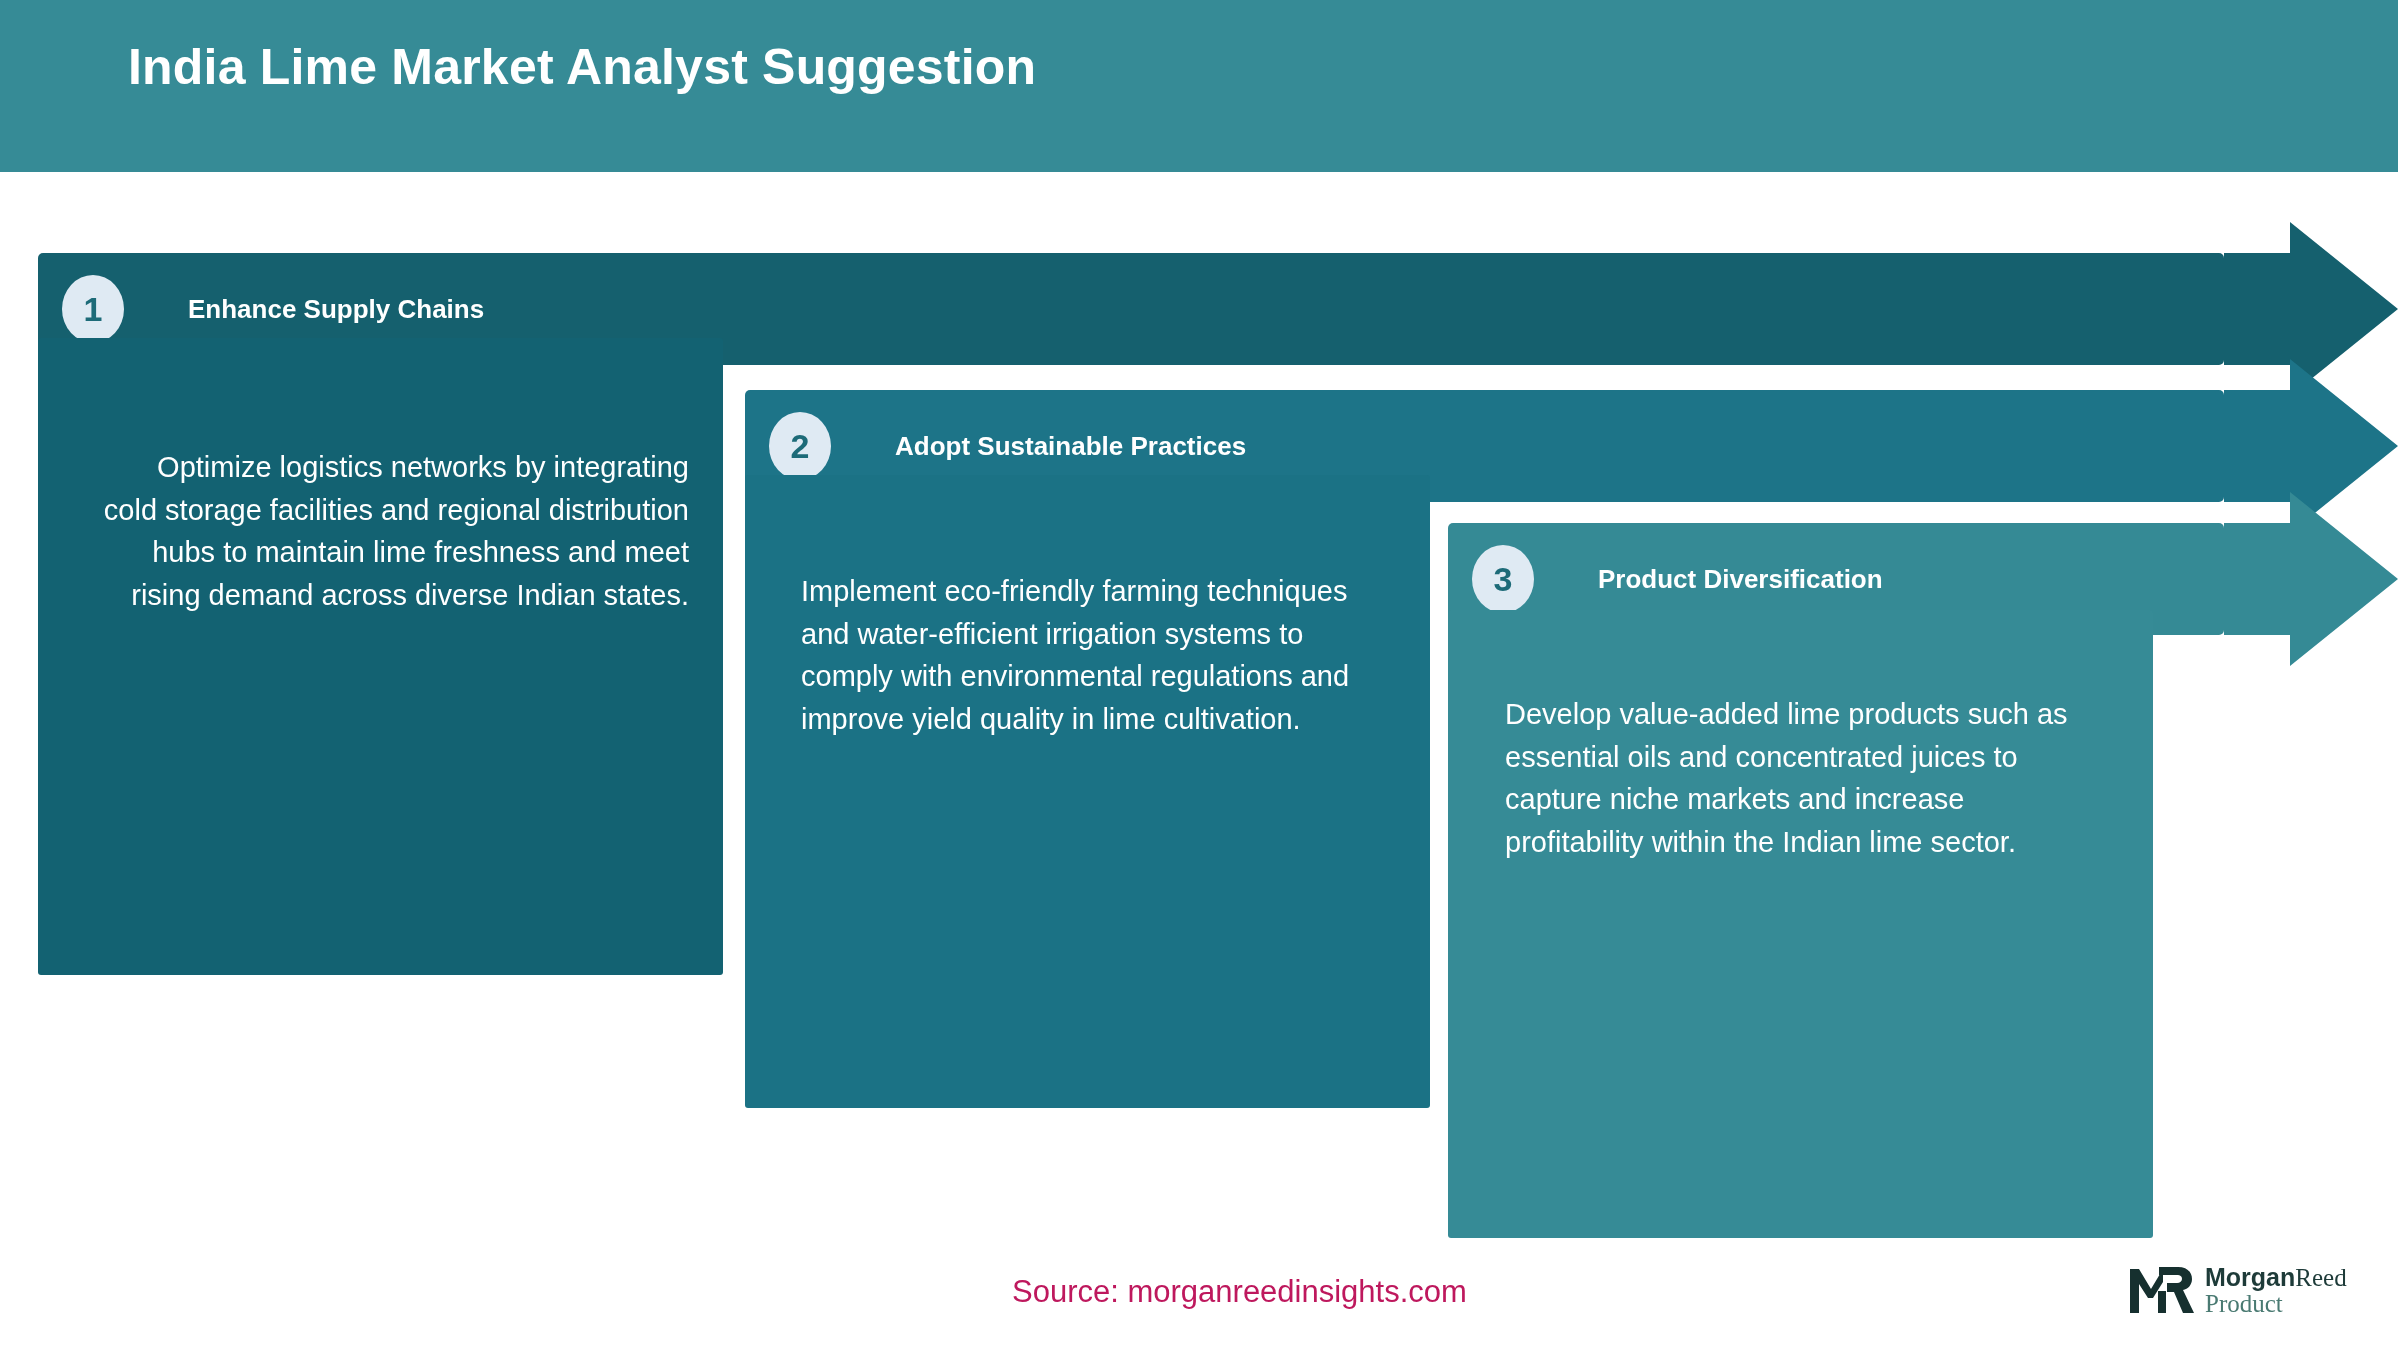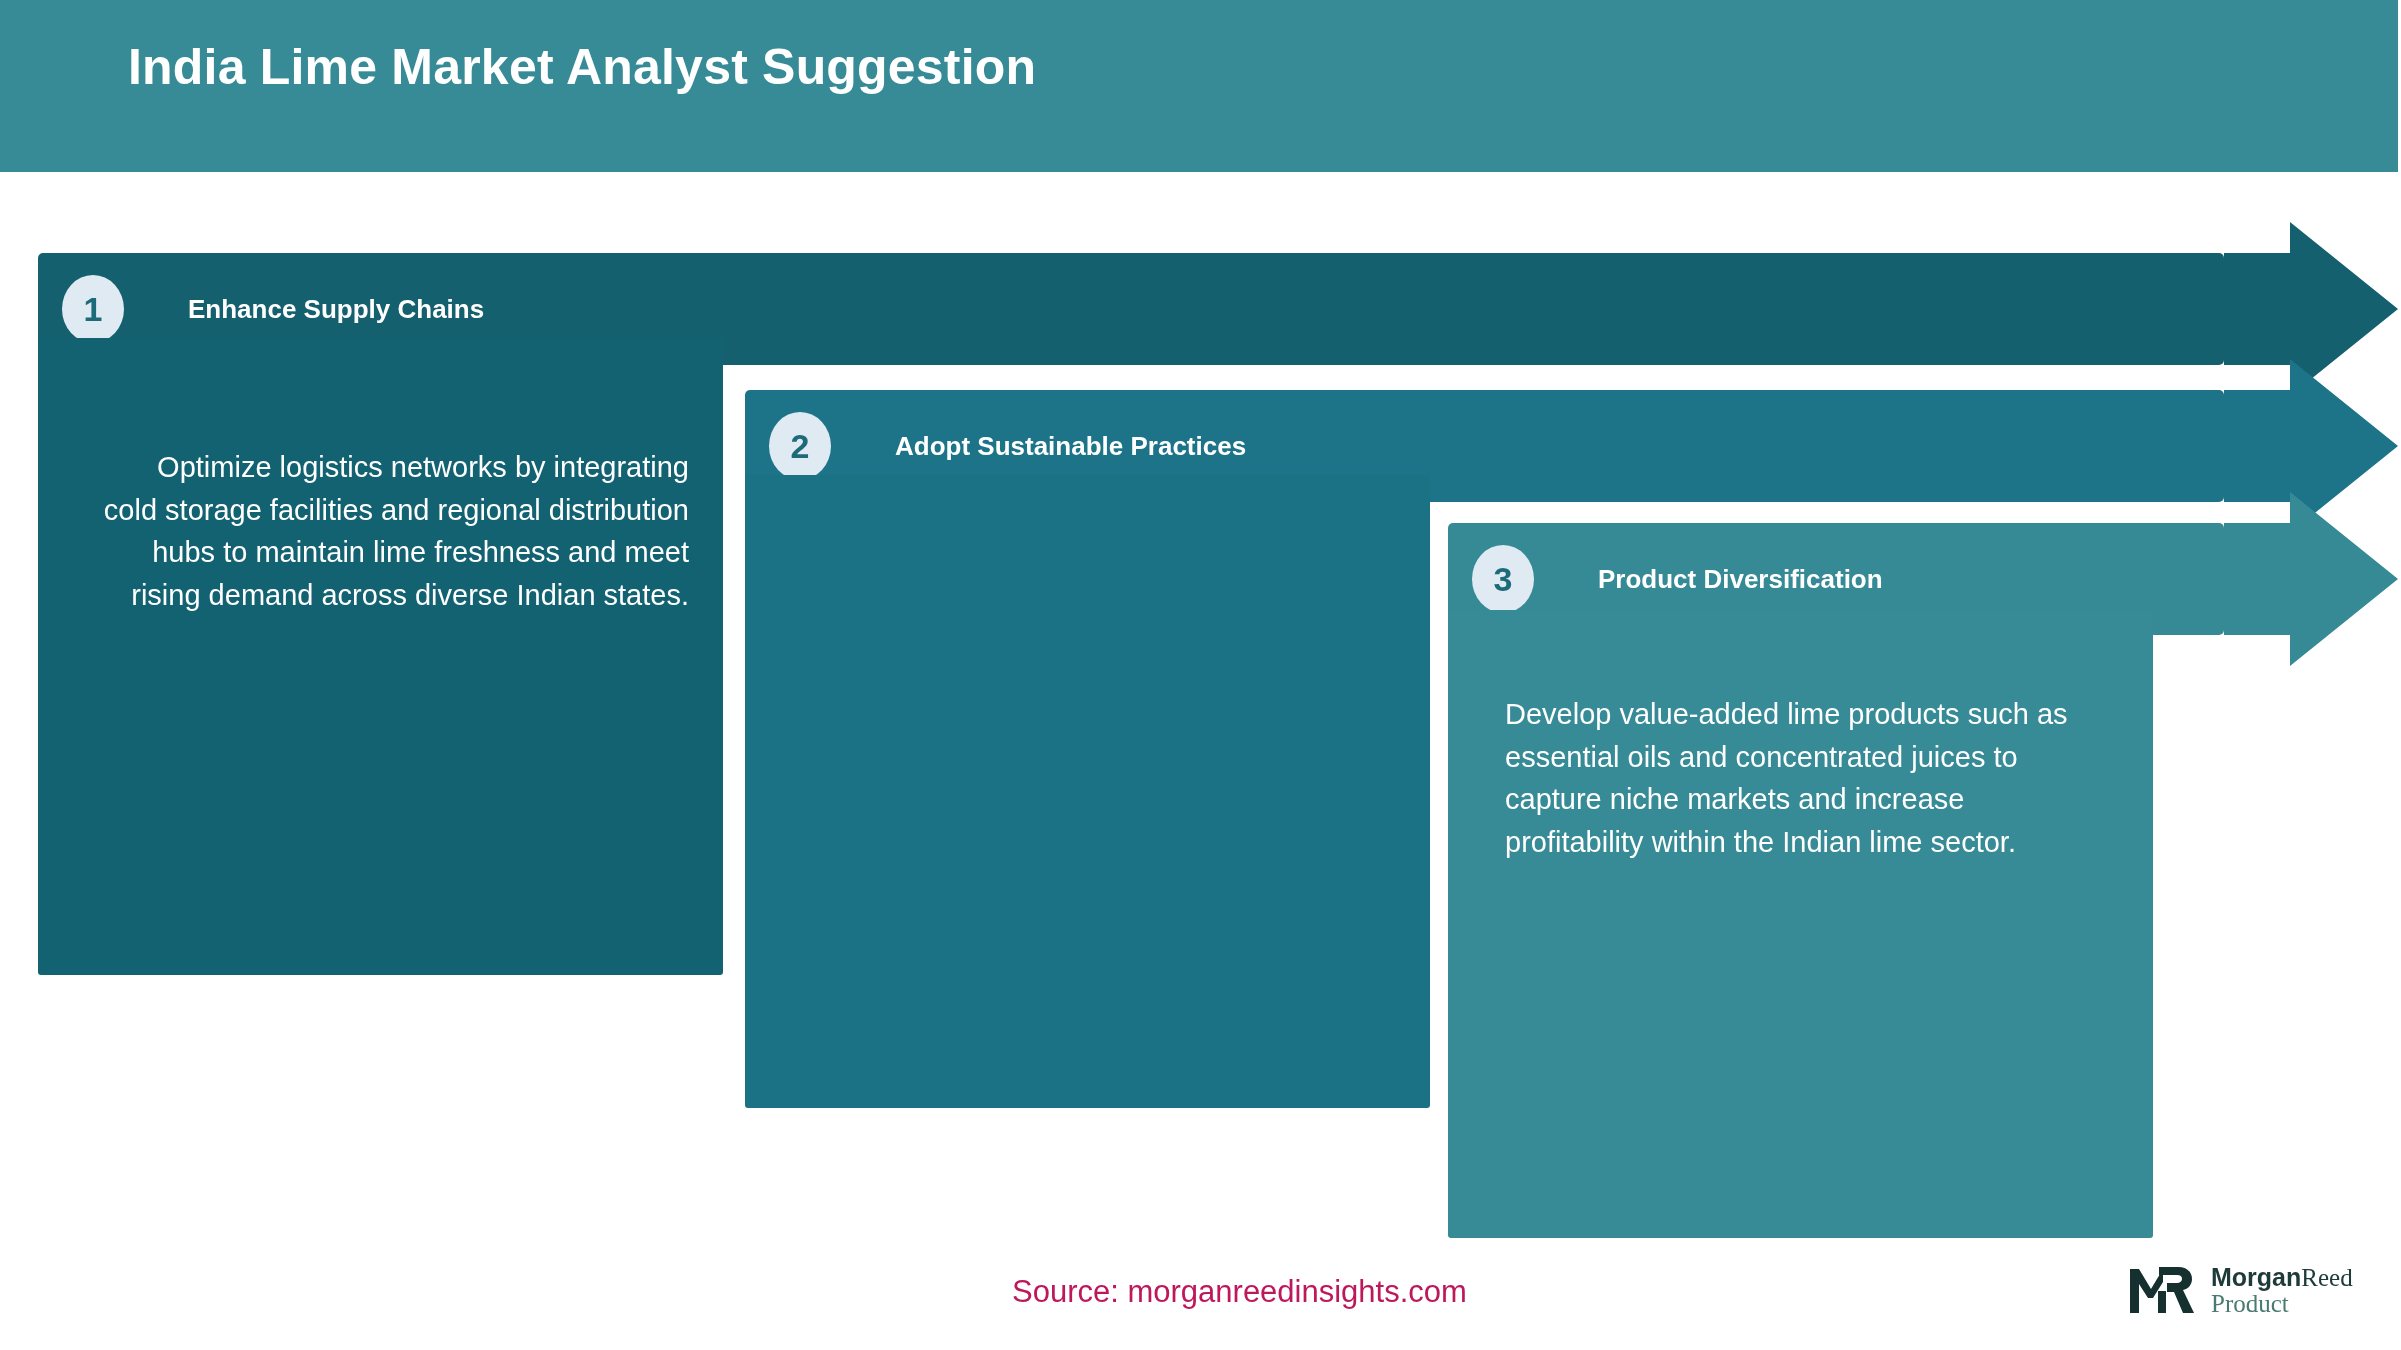--- a/index.html
+++ b/index.html
@@ -158,6 +158,7 @@
   </div>
 
   <div class="body-box" style="left:745px; top:475px; width:685px; height:633px; background:#1b7285;"></div>
+  <div class="body-text" style="left:801px; top:570px; width:580px;">Implement eco-friendly farming techniques and water-efficient irrigation systems to comply with environmental regulations and improve yield quality in lime cultivation.</div>
 
   <div class="arrow-row" id="arrow-row-3" style="left:1448px; top:523px; width:776px;">
     <div class="arrow-body" style="width:776px; background:#358a95;"></div>

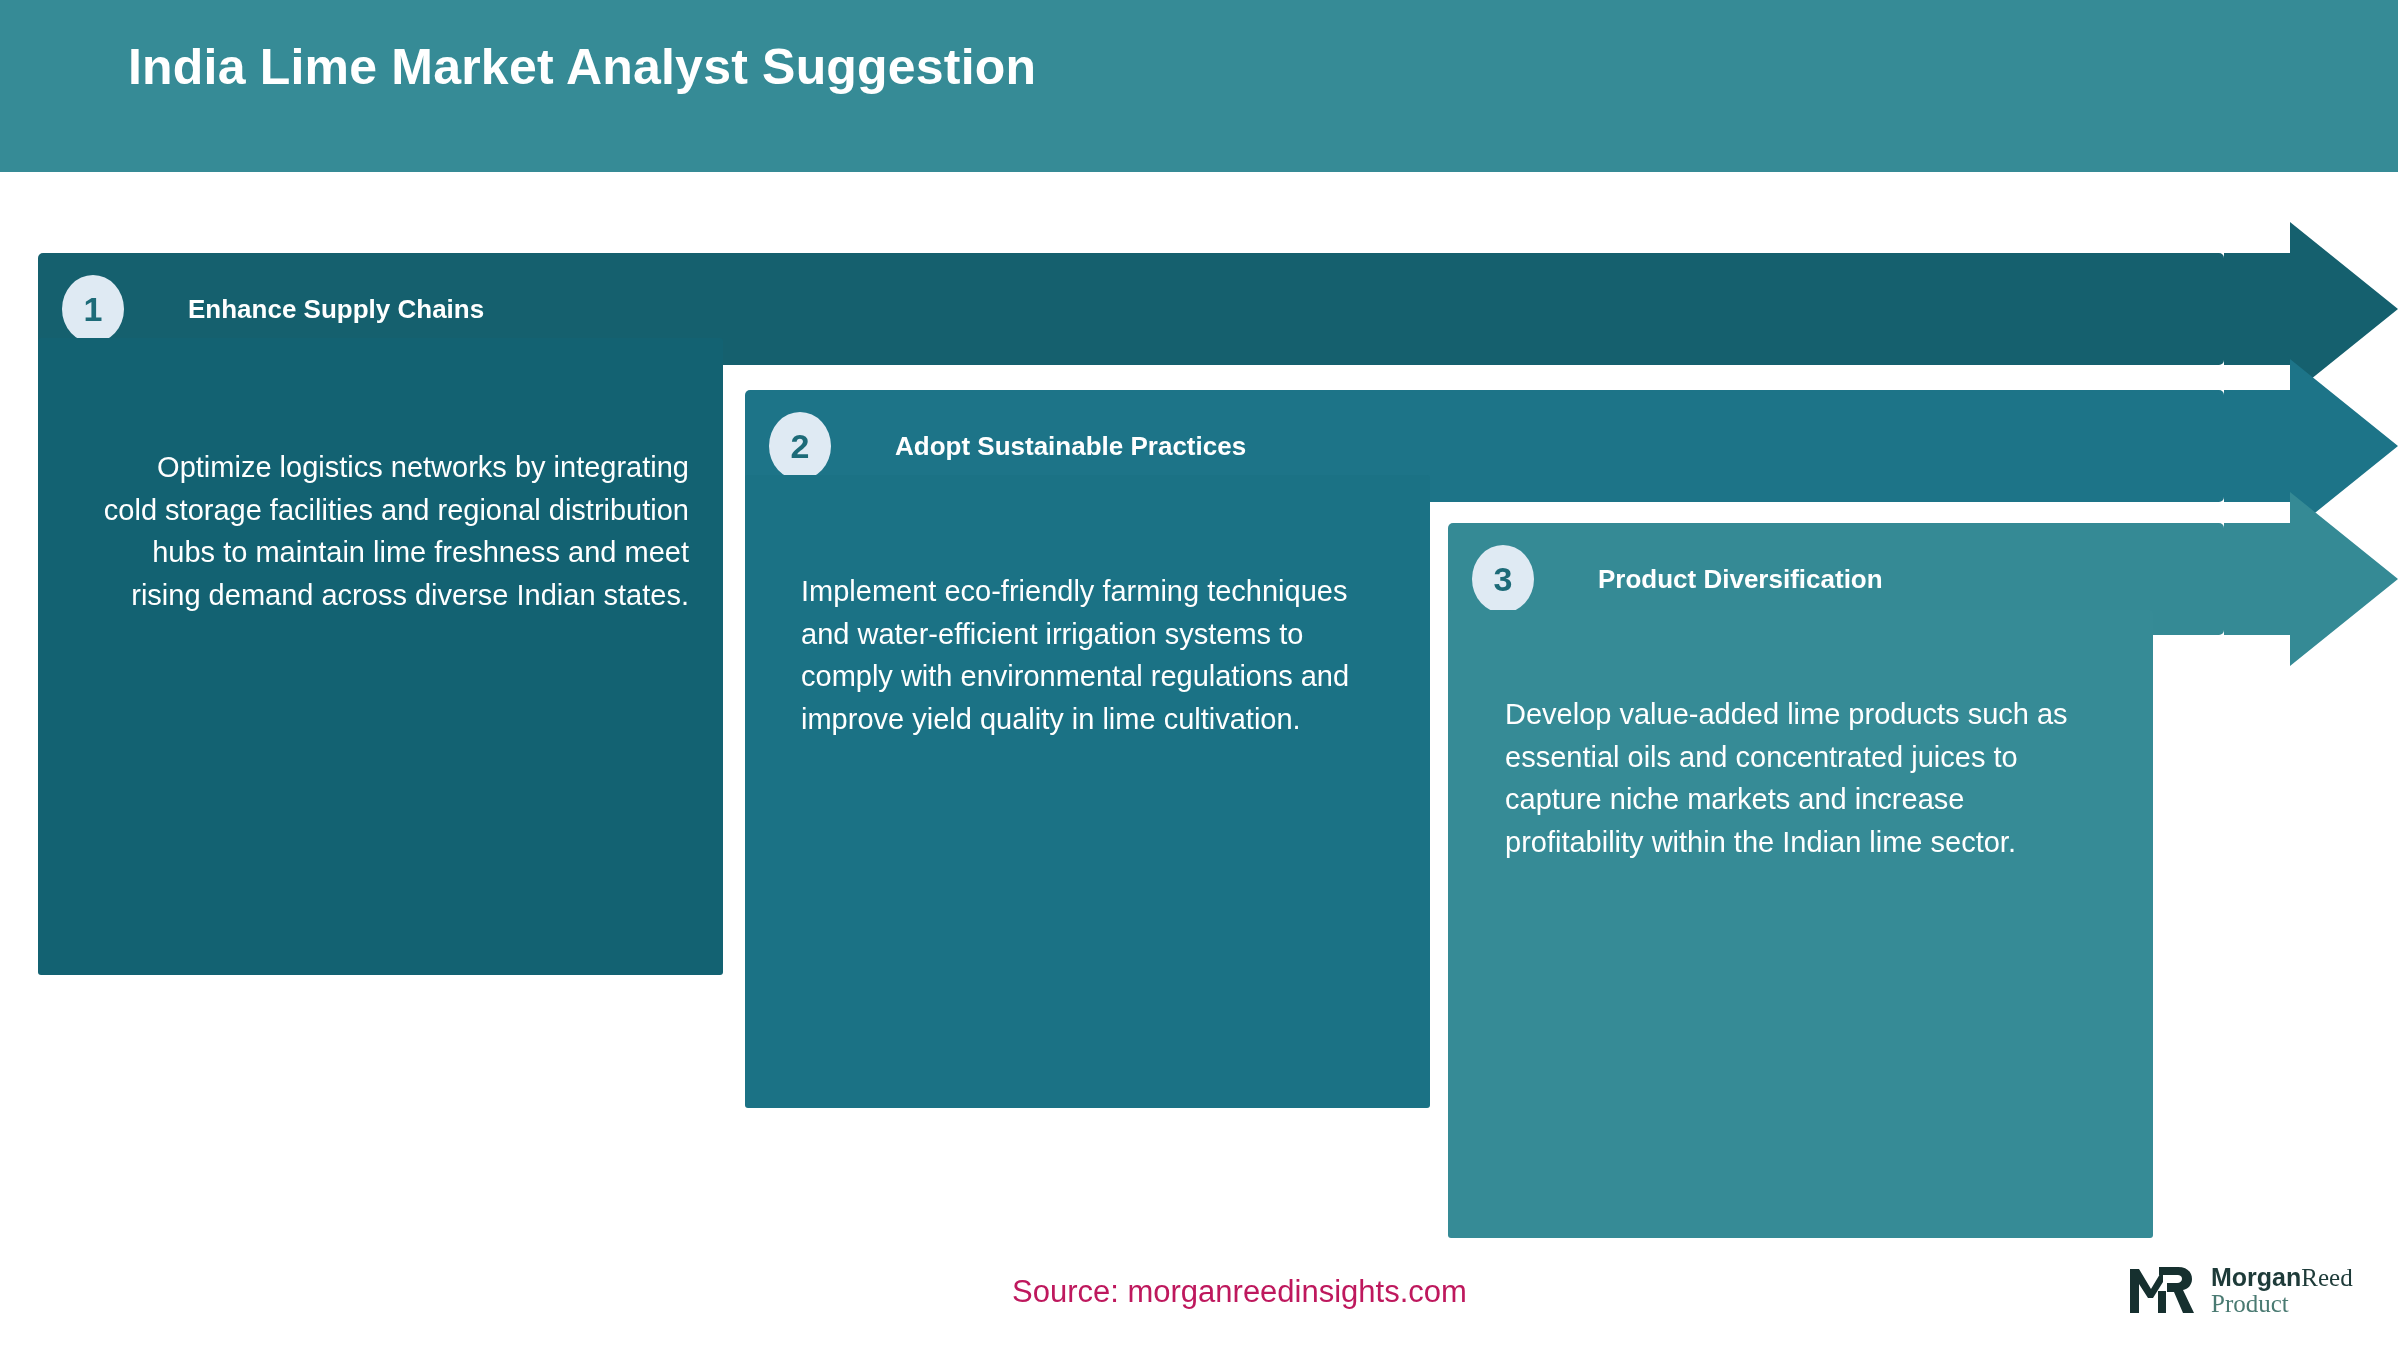--- a/index.html
+++ b/index.html
@@ -106,7 +106,7 @@
   }
   #logo-mark { width: 68px; height: 50px; flex: none; }
   #logo-words {
-    margin-left: 15px;
+    margin-left: 9px;
     line-height: 1.02;
     padding-top: 1px;
   }

